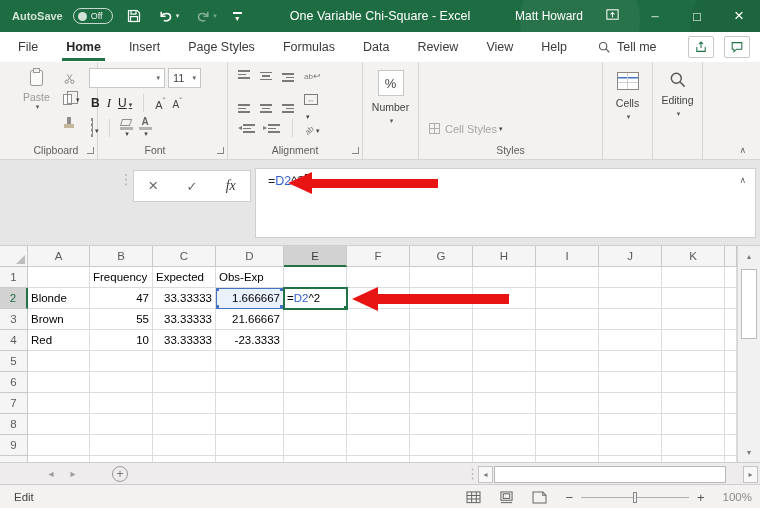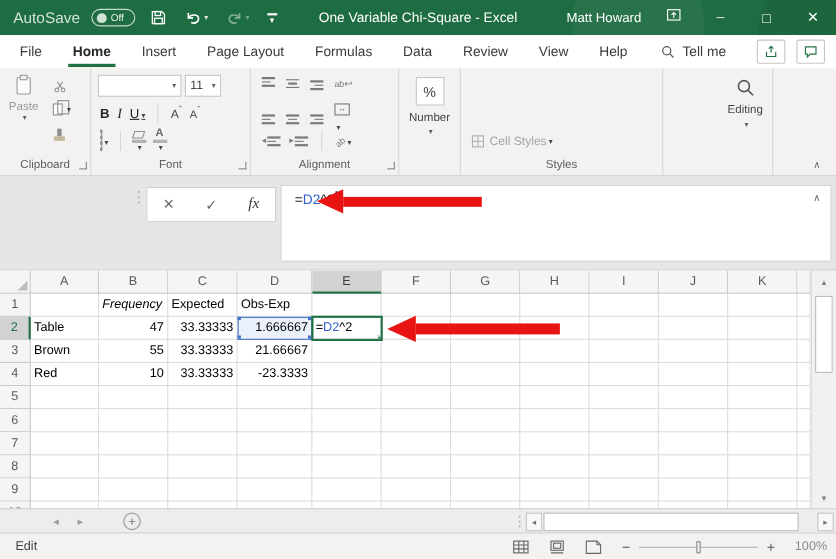--- a/index.html
+++ b/index.html
@@ -16,7 +16,7 @@
   .deco.a{width:120px;height:120px;right:120px;top:-40px;background:rgba(255,255,255,.05);}
   .deco.b{width:90px;height:90px;right:-20px;top:-20px;background:rgba(0,0,0,.06);}
   .qat{position:absolute;left:12px;top:0;height:32px;display:flex;align-items:center;gap:10px;}
-  .autosave-lbl{font-size:14px;color:rgba(255,255,255,.8);}
+  .autosave-lbl{font-size:11px;color:rgba(255,255,255,.8);font-weight:bold;}
   .toggle{width:40px;height:16px;border:1px solid rgba(255,255,255,.75);border-radius:9px;display:flex;align-items:center;gap:4px;padding:0 4px;cursor:default;}
   .toggle .knob{width:9px;height:9px;border-radius:50%;background:#cfe3d8;}
   .toggle em{font-style:normal;font-size:9px;color:rgba(255,255,255,.9);}

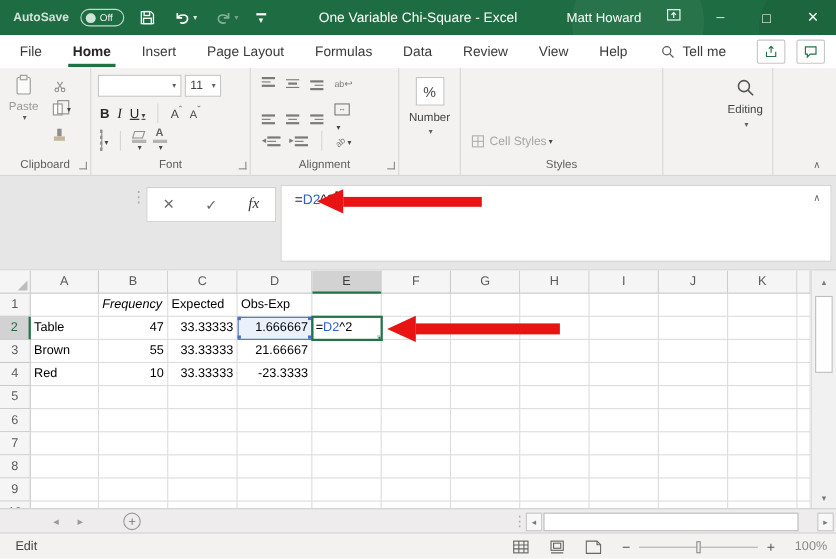--- a/index.html
+++ b/index.html
@@ -199,7 +199,7 @@
   <span class="rtab">File</span>
   <span class="rtab active">Home</span>
   <span class="rtab">Insert</span>
-  <span class="rtab">Page Layout</span>
+  <span class="rtab">Page Styles</span>
   <span class="rtab">Formulas</span>
   <span class="rtab">Data</span>
   <span class="rtab">Review</span>

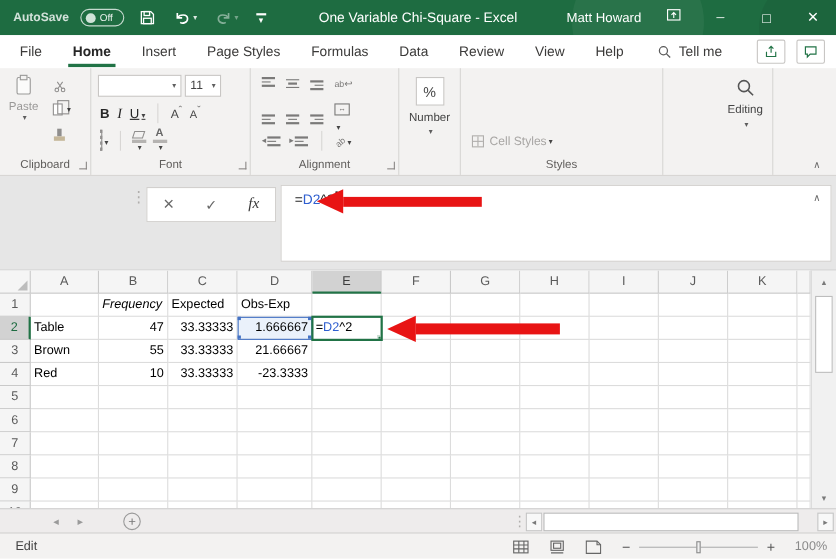--- a/index.html
+++ b/index.html
@@ -229,7 +229,7 @@
 
 <div class="ribbon">
 
-  <div class="rgroup" style="left:0;width:83px;">
+  <div class="rgroup" style="left:15px;width:83px;">
     <div style="position:absolute;left:8px;top:8px;" class="bigbtn dd">
       <span class="clip-ic"></span>
       <span style="color:#9a9998;margin-top:5px;">Paste</span>

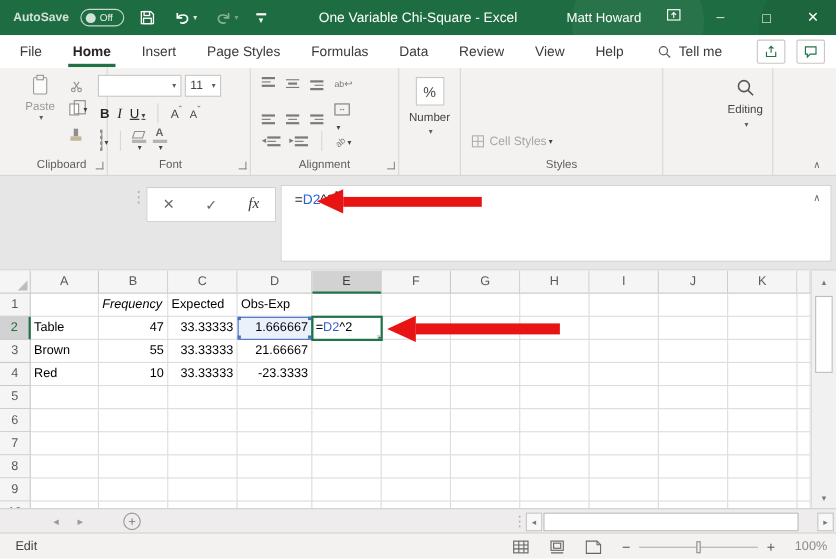--- a/index.html
+++ b/index.html
@@ -359,6 +359,13 @@
     <div class="glabel">Styles</div>
   </div>
 
+  <div class="rgroup" style="left:603px;width:50px;">
+    <div class="bigbtn" style="position:absolute;left:0;right:0;top:10px;">
+      <span class="cells-ic"></span>
+      <span style="margin-top:7px;">Cells</span>
+      <span class="dd"></span>
+    </div>
+  </div>
 
   <div class="rgroup" style="left:653px;width:50px;">
     <div class="bigbtn" style="position:absolute;left:0;right:0;top:8px;">

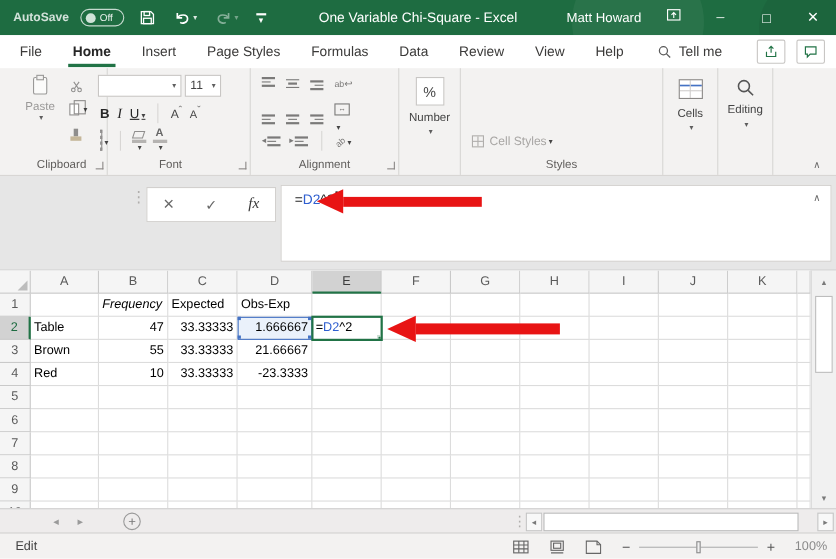--- a/index.html
+++ b/index.html
@@ -416,7 +416,7 @@
       <div class="g-row">
         <div class="row-h">1</div>
         <div class="cell" style="width: 62px;"></div>
-        <div class="cell" style="width: 63px; font-style: italic;">Frequency</div>
+        <div class="cell" style="width: 63px;">Frequency</div>
         <div class="cell" style="width: 63px;">Expected</div>
         <div class="cell" style="width: 68px;">Obs-Exp</div>
         <div class="cell" style="width: 63px;"></div>

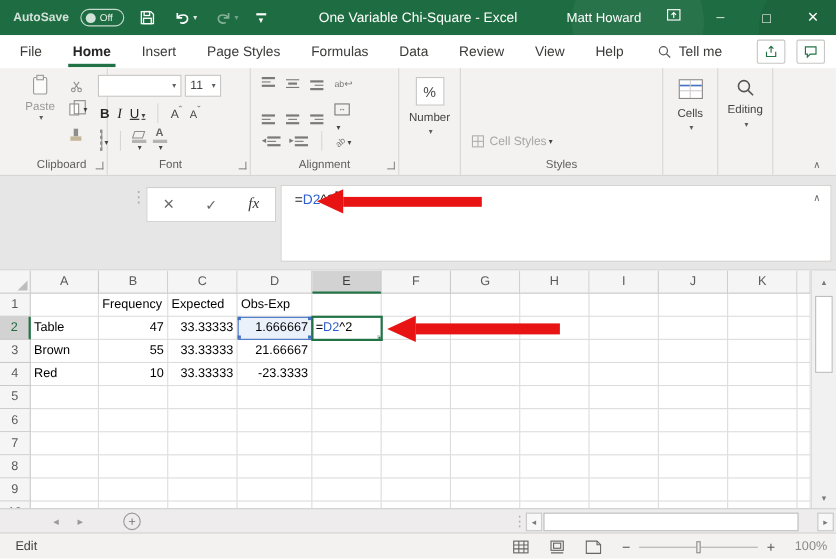--- a/index.html
+++ b/index.html
@@ -430,7 +430,7 @@
       </div>
       <div class="g-row">
         <div class="row-h active">2</div>
-        <div class="cell" style="width: 62px;">Table</div>
+        <div class="cell" style="width: 62px;">Blonde</div>
         <div class="cell num" style="width: 63px;">47</div>
         <div class="cell num" style="width: 63px;">33.33333</div>
         <div class="cell num ref-hl" style="width: 68px;">1.666667<span class="hdl" style="top: -1px; left: -1px;"></span><span class="hdl" style="bottom: -1px; left: -1px;"></span><span class="hdl" style="top: -1px; right: -1px;"></span><span class="hdl" style="right: -1px; bottom: -1px;"></span></div>

